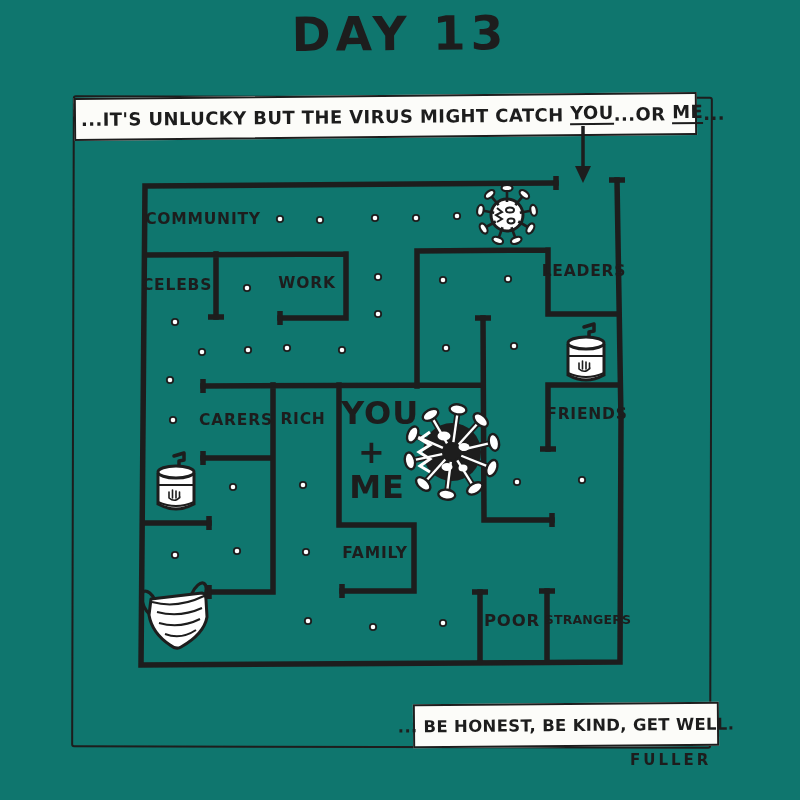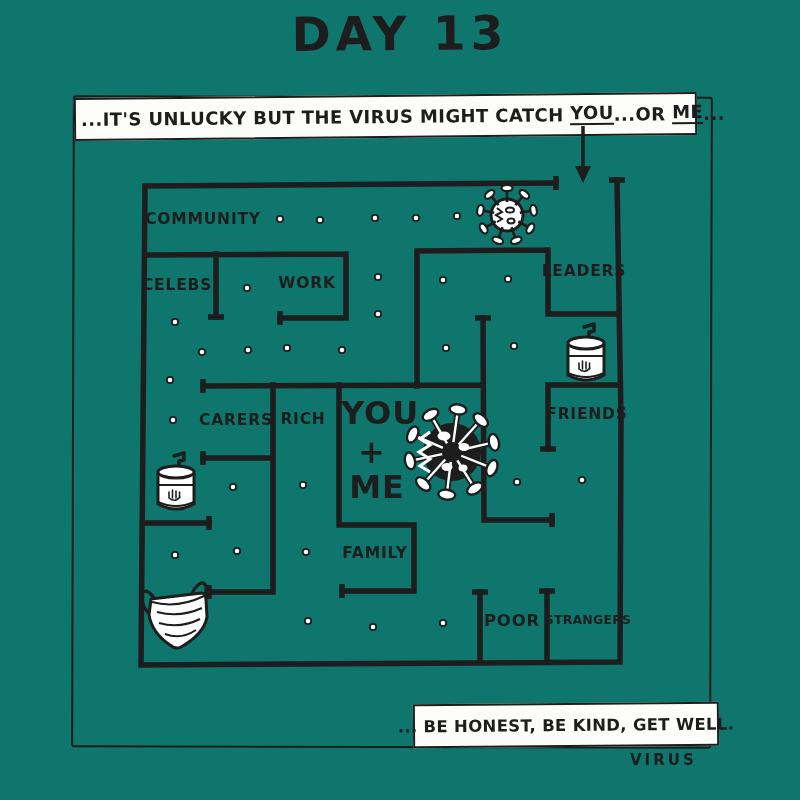--- a/index.html
+++ b/index.html
@@ -252,7 +252,7 @@
     <span>... BE HONEST, BE KIND, GET WELL.</span>
   </div>
 
-  <div class="signature">VIRUS</div>
+  <div class="signature">FULLER</div>
 
 </div>
 

